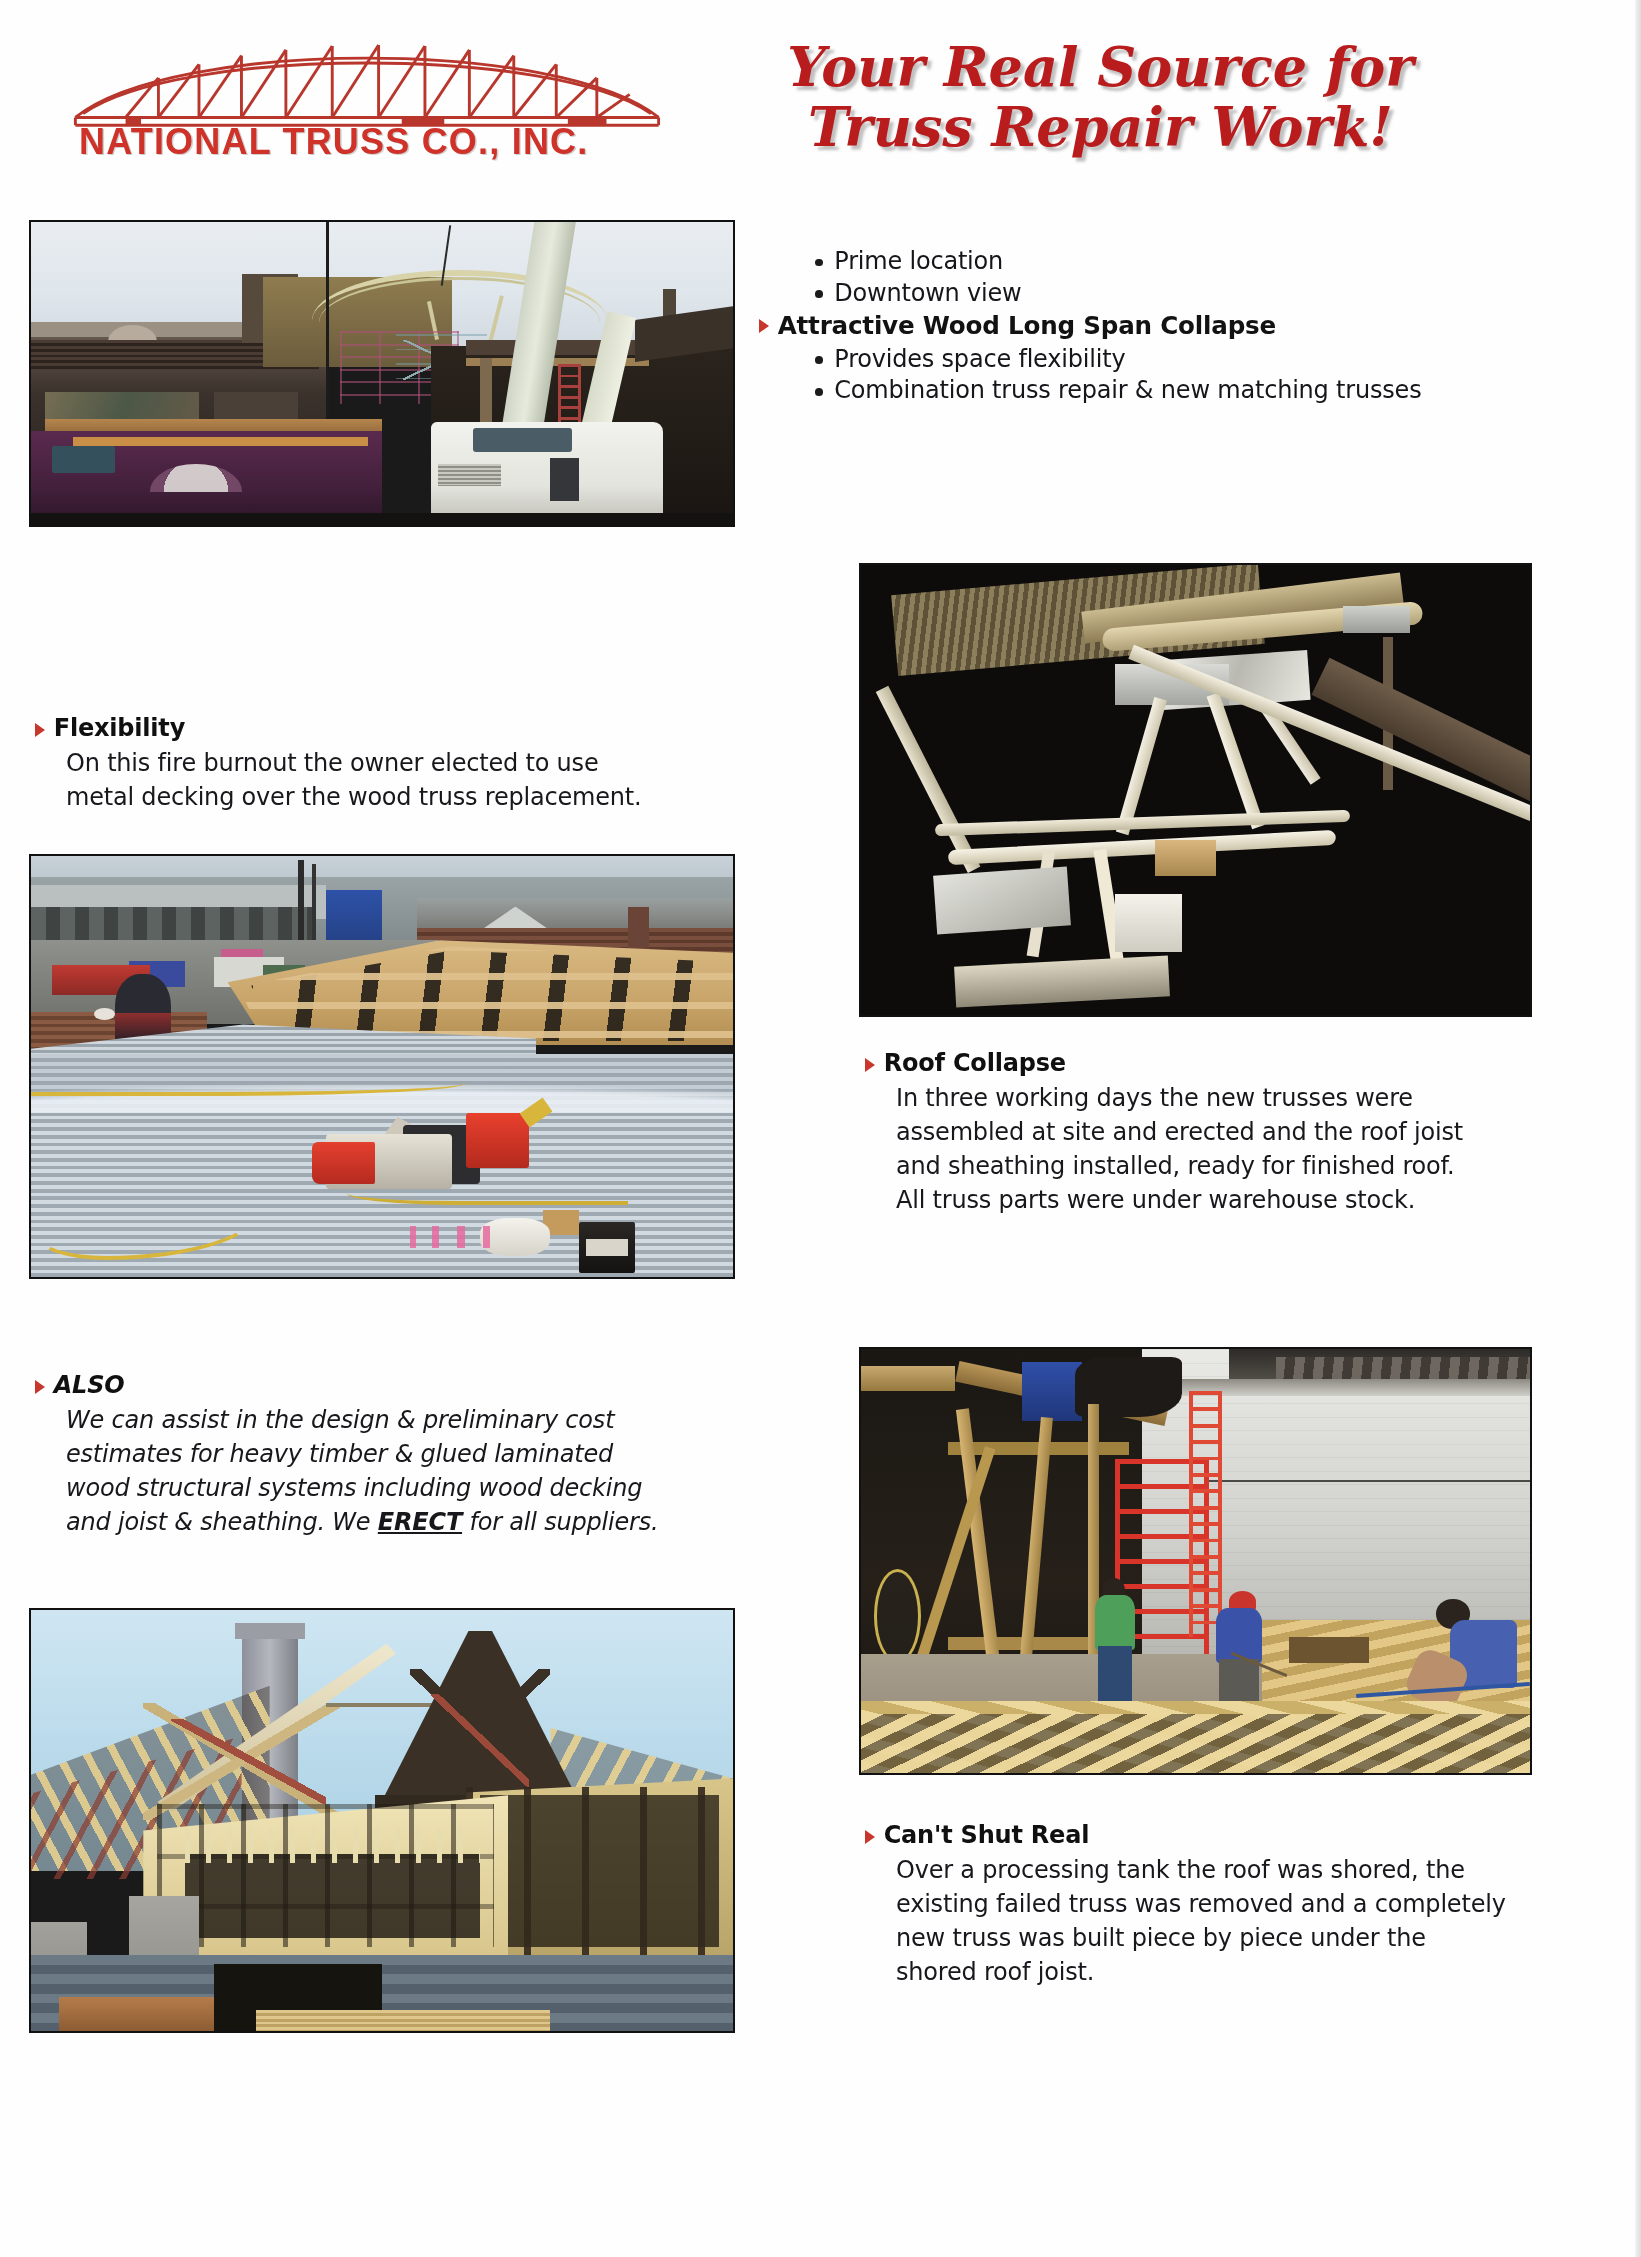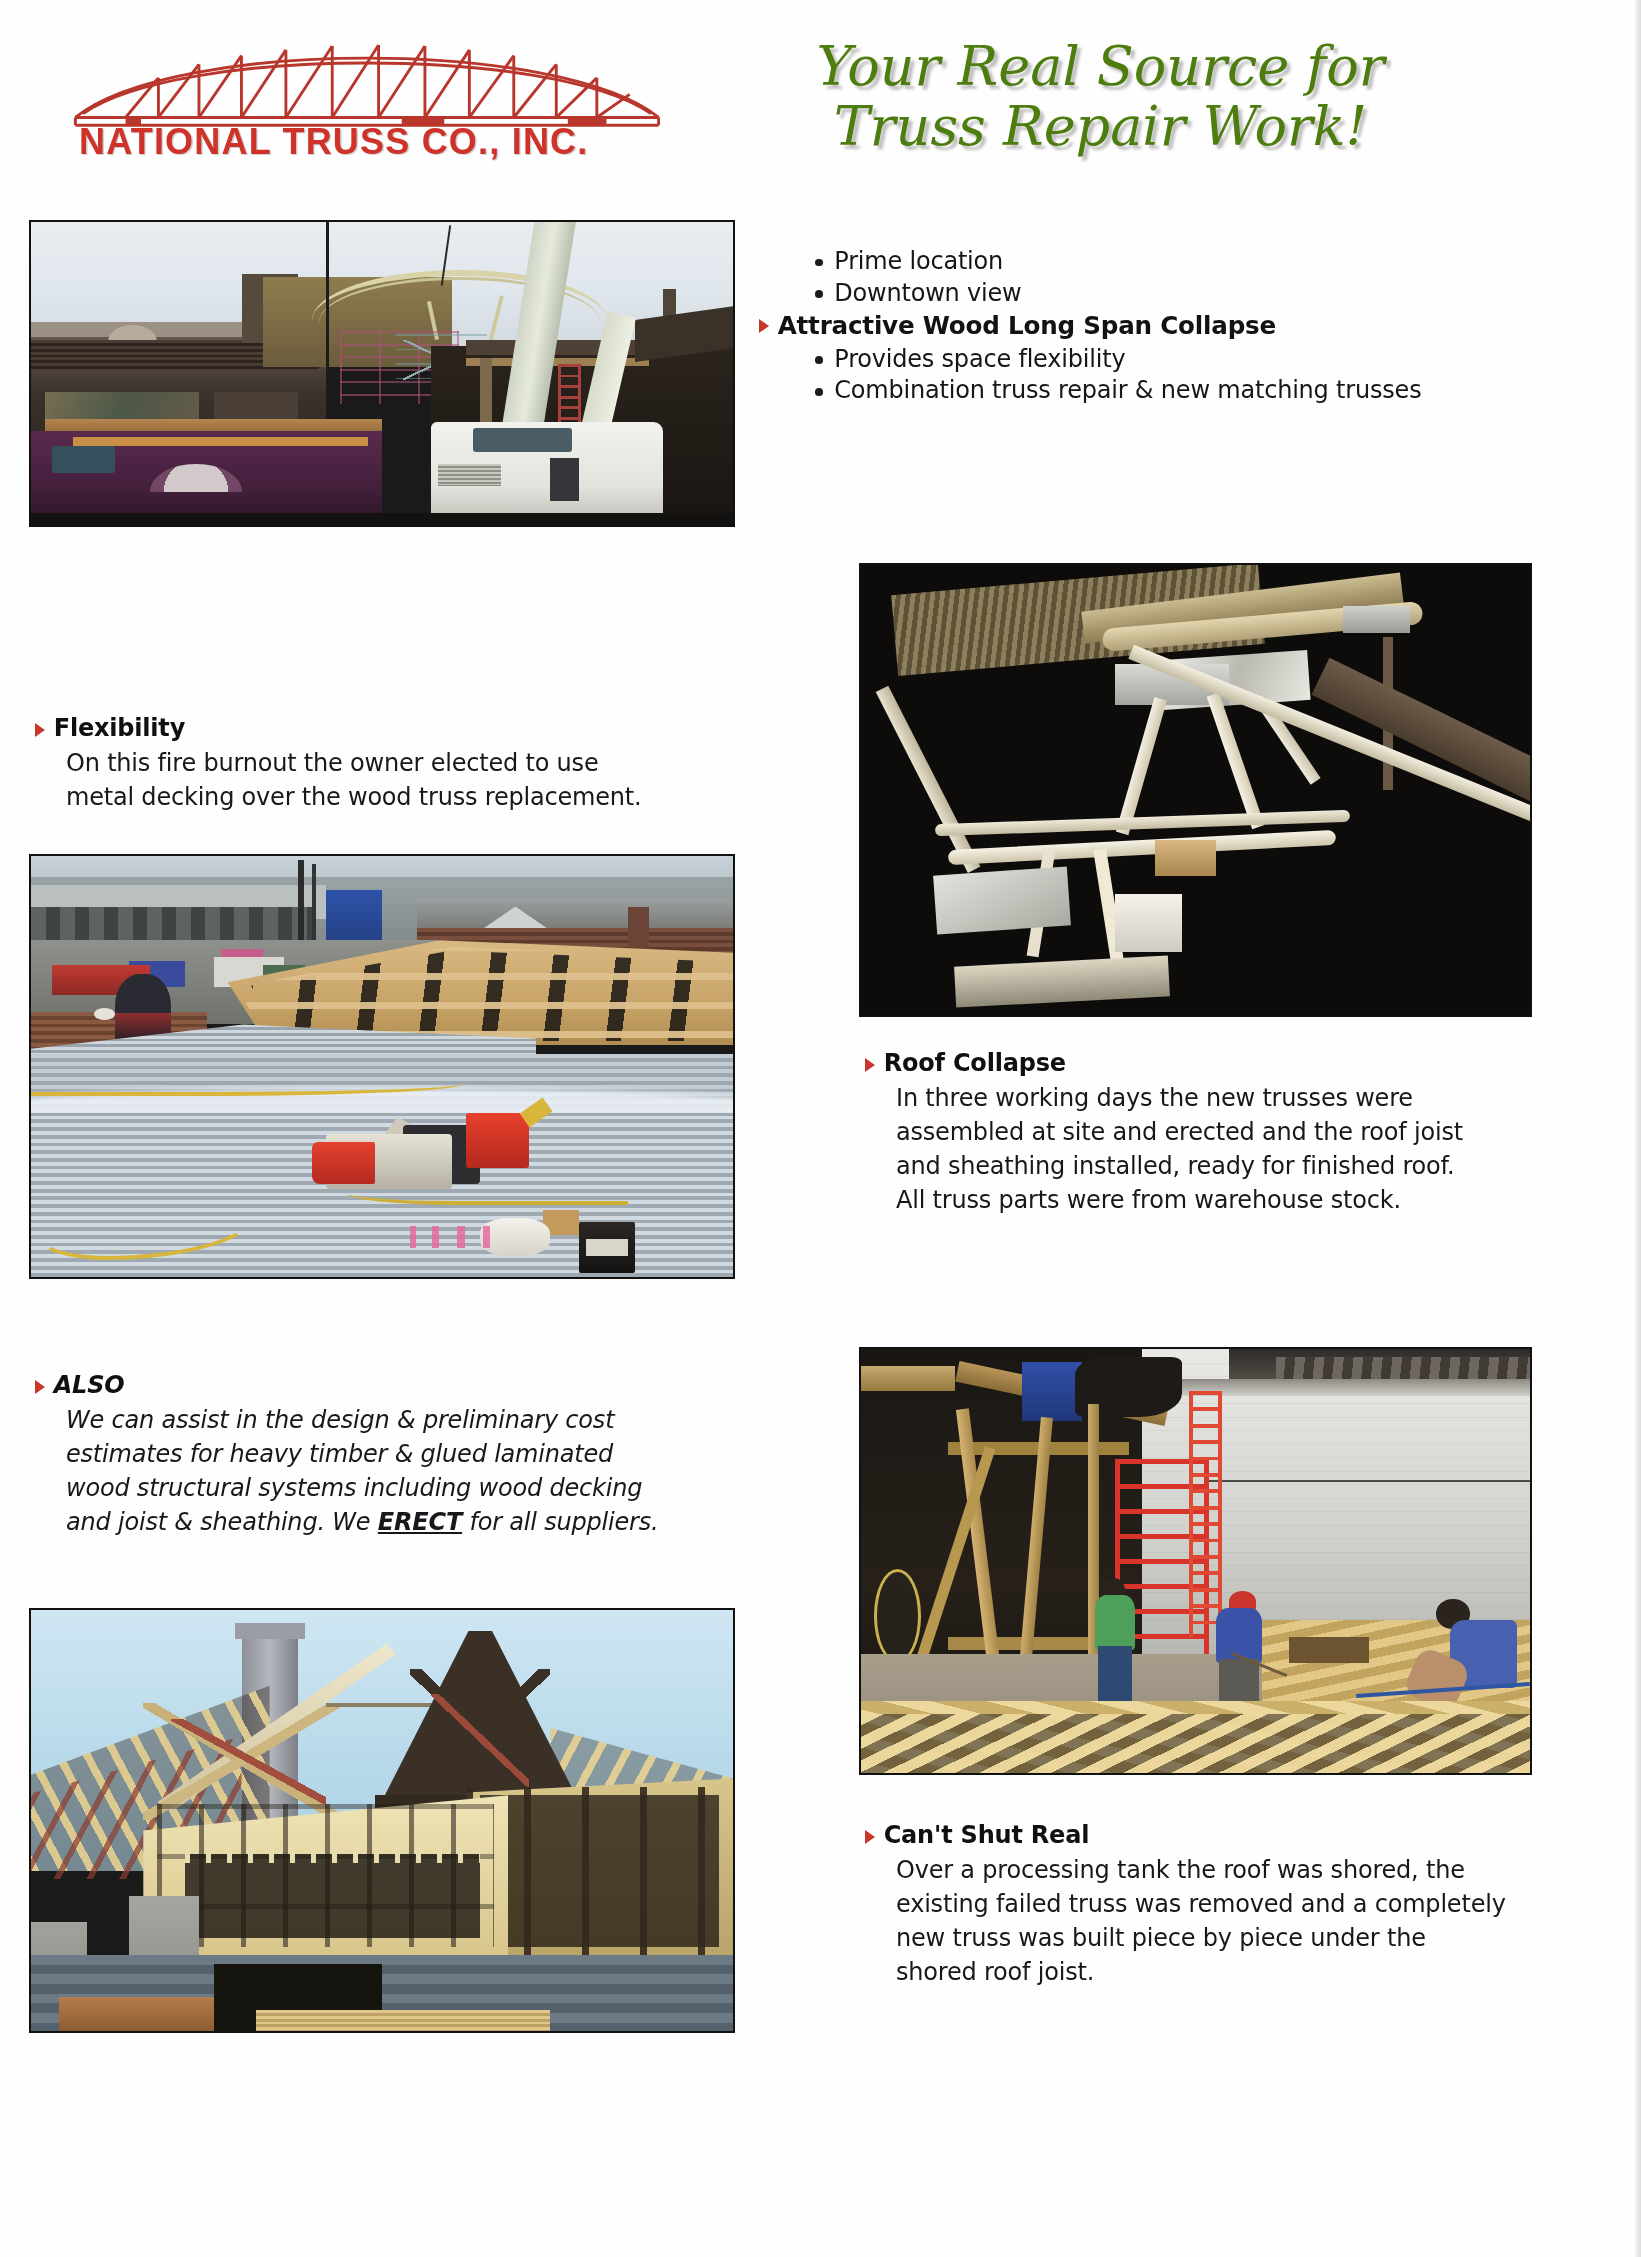--- a/index.html
+++ b/index.html
@@ -54,10 +54,10 @@
     text-align: center;
     font-family: "DejaVu Serif", serif;
     font-style: italic;
-    font-weight: normal;
+    font-weight: bold;
     font-size: 54px;
     line-height: 1.12;
-    color: #4d7c0f;
+    color: #b91c1c;
     text-shadow: 3.9px 3.9px 2.9px rgba(140,140,140,0.55);
   }
 

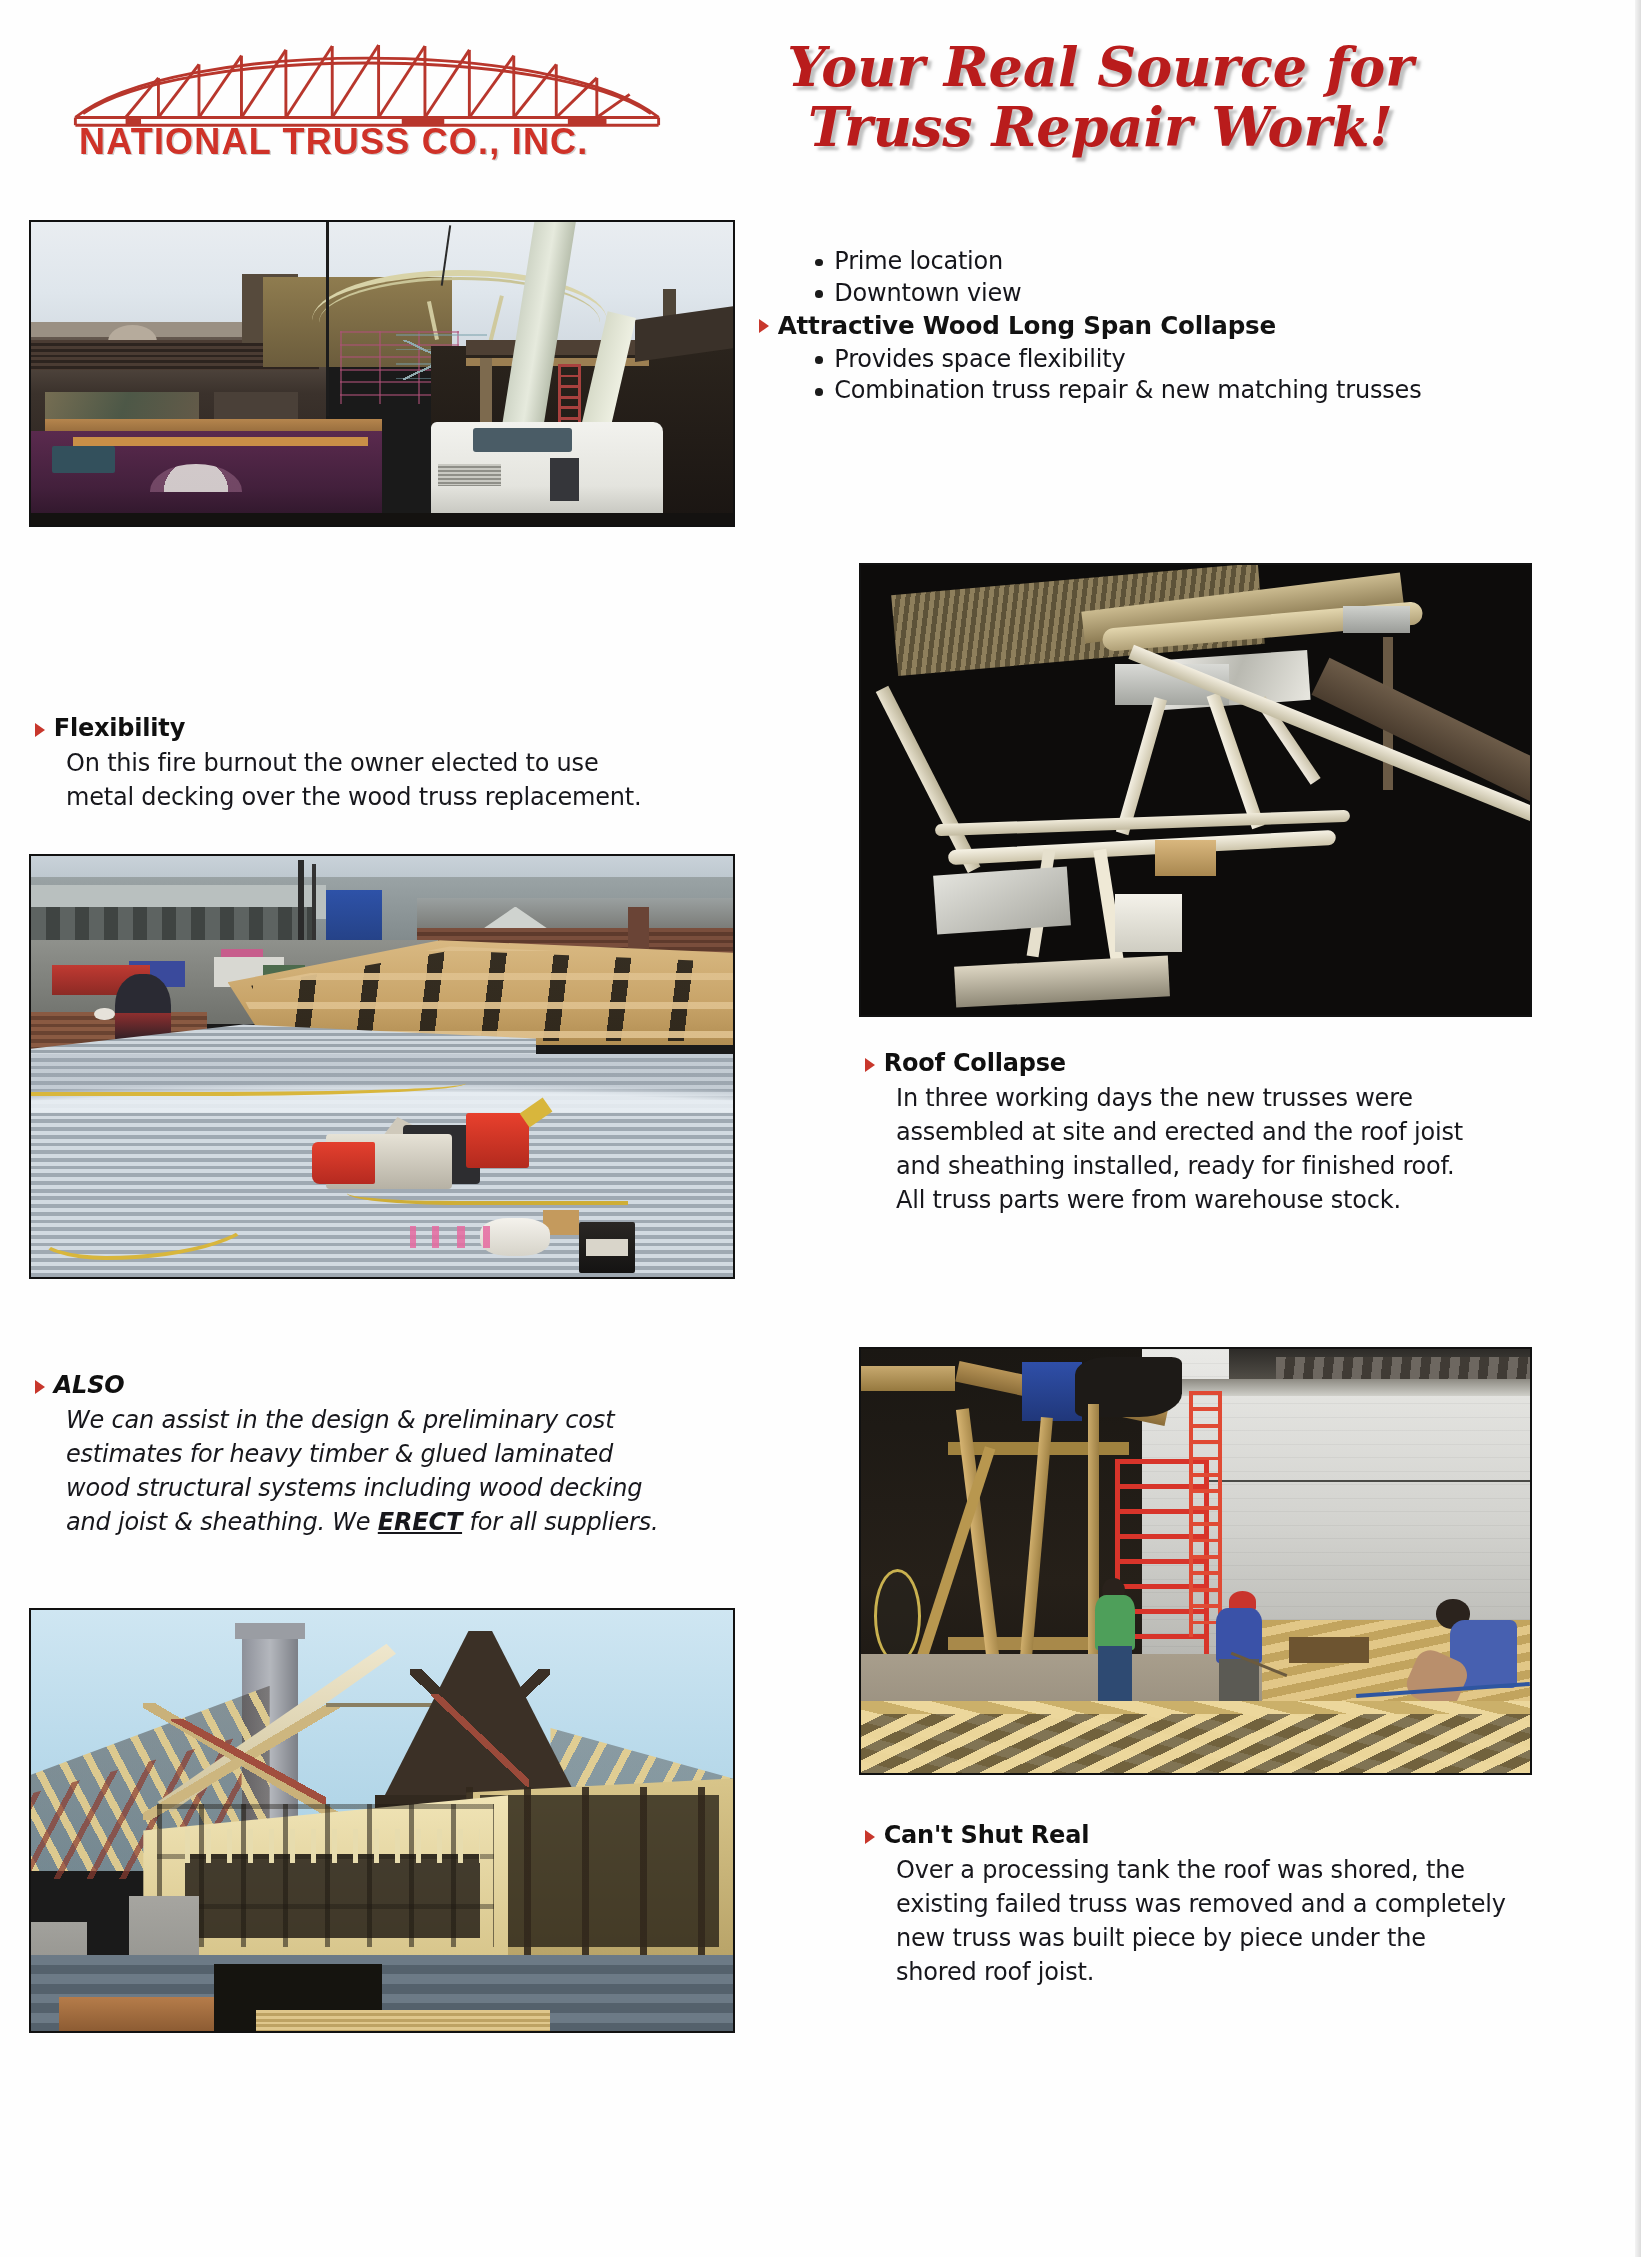--- a/index.html
+++ b/index.html
@@ -1049,7 +1049,7 @@
       <div>In three working days the new trusses were</div>
       <div>assembled at site and erected and the roof joist</div>
       <div>and sheathing installed, ready for finished roof.</div>
-      <div>All truss parts were from warehouse stock.</div>
+      <div>All truss parts were under warehouse stock.</div>
     </div>
   </div>
 

